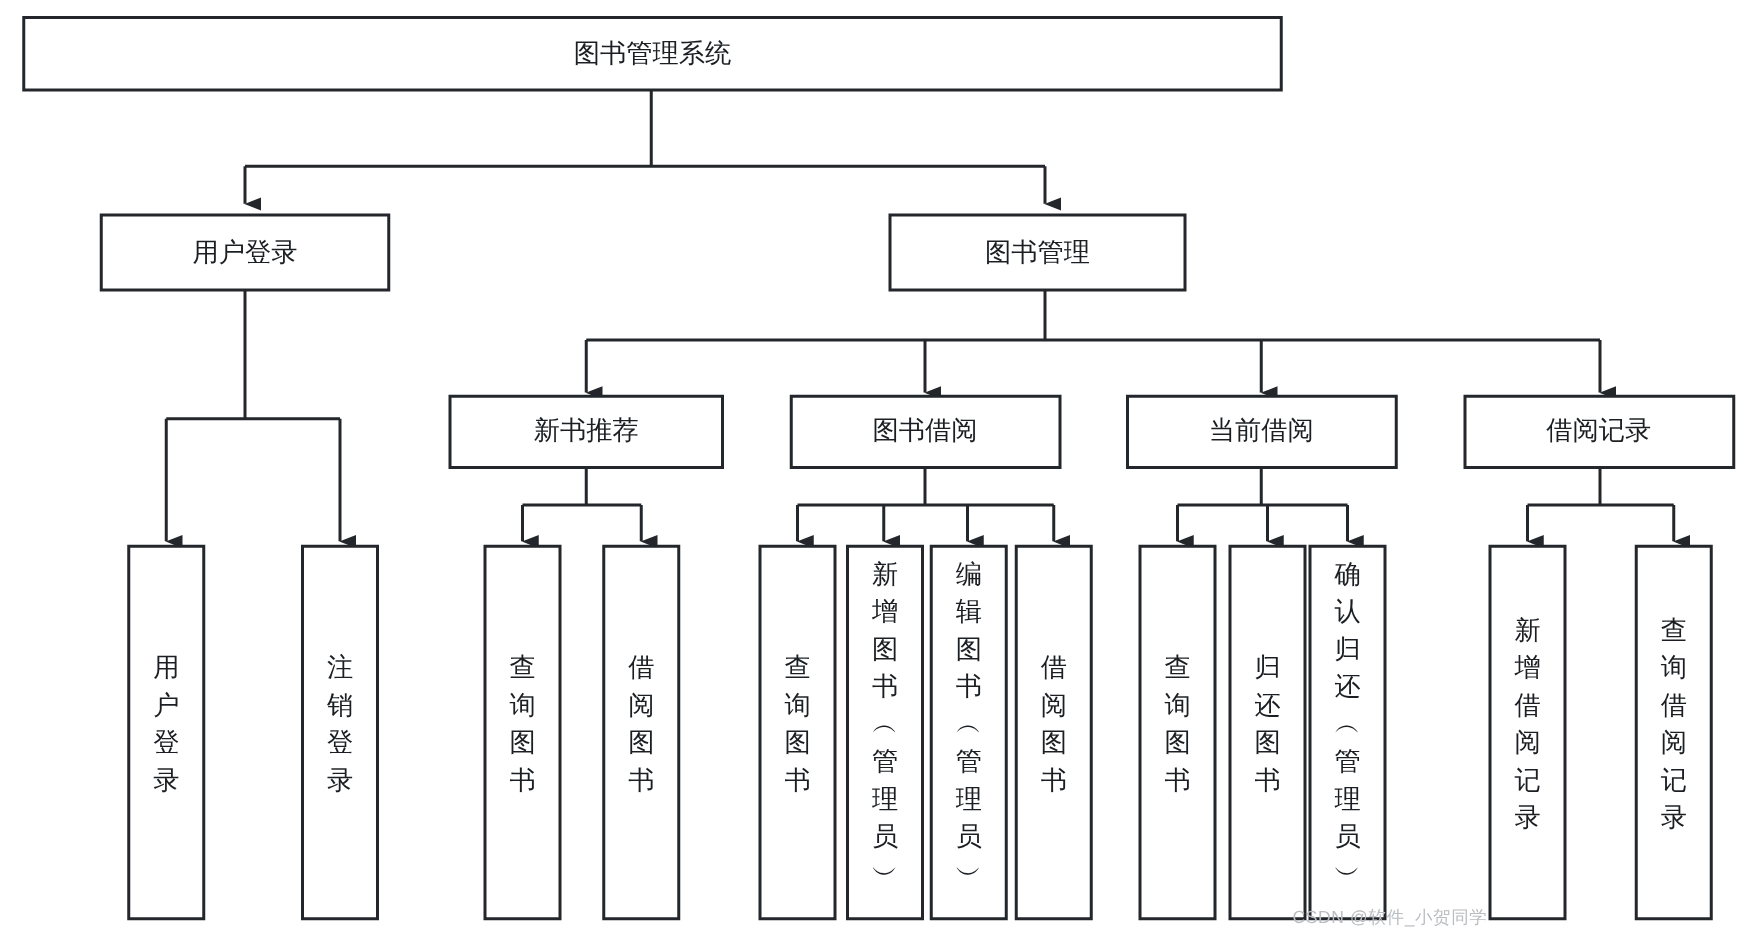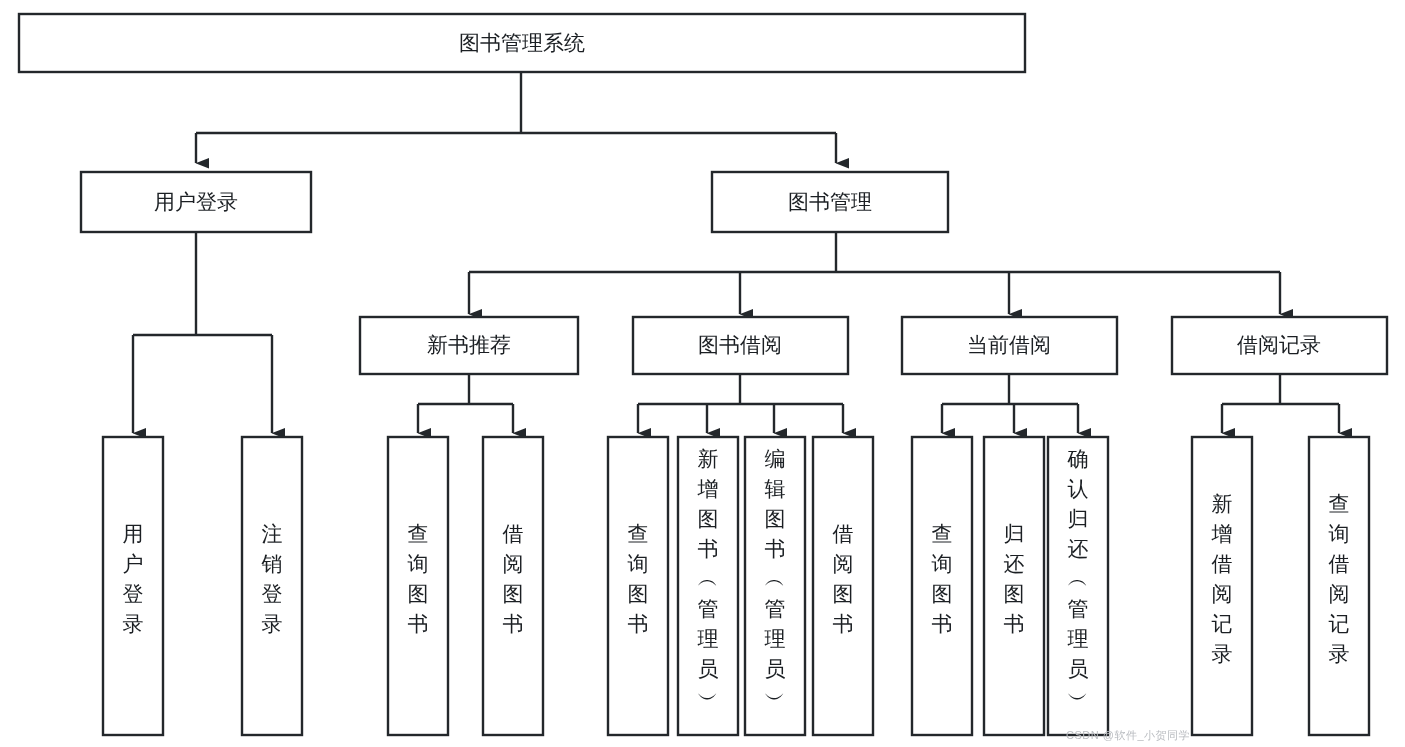--- a/index.html
+++ b/index.html
@@ -57,7 +57,7 @@
     right: 8px;
     bottom: 4px;
     font-family: "Liberation Sans", "DejaVu Sans", sans-serif;
-    font-size: 11px;
+    font-size: 14px;
     color: #b9bcc0;
     letter-spacing: 0.5px;
     white-space: nowrap;

